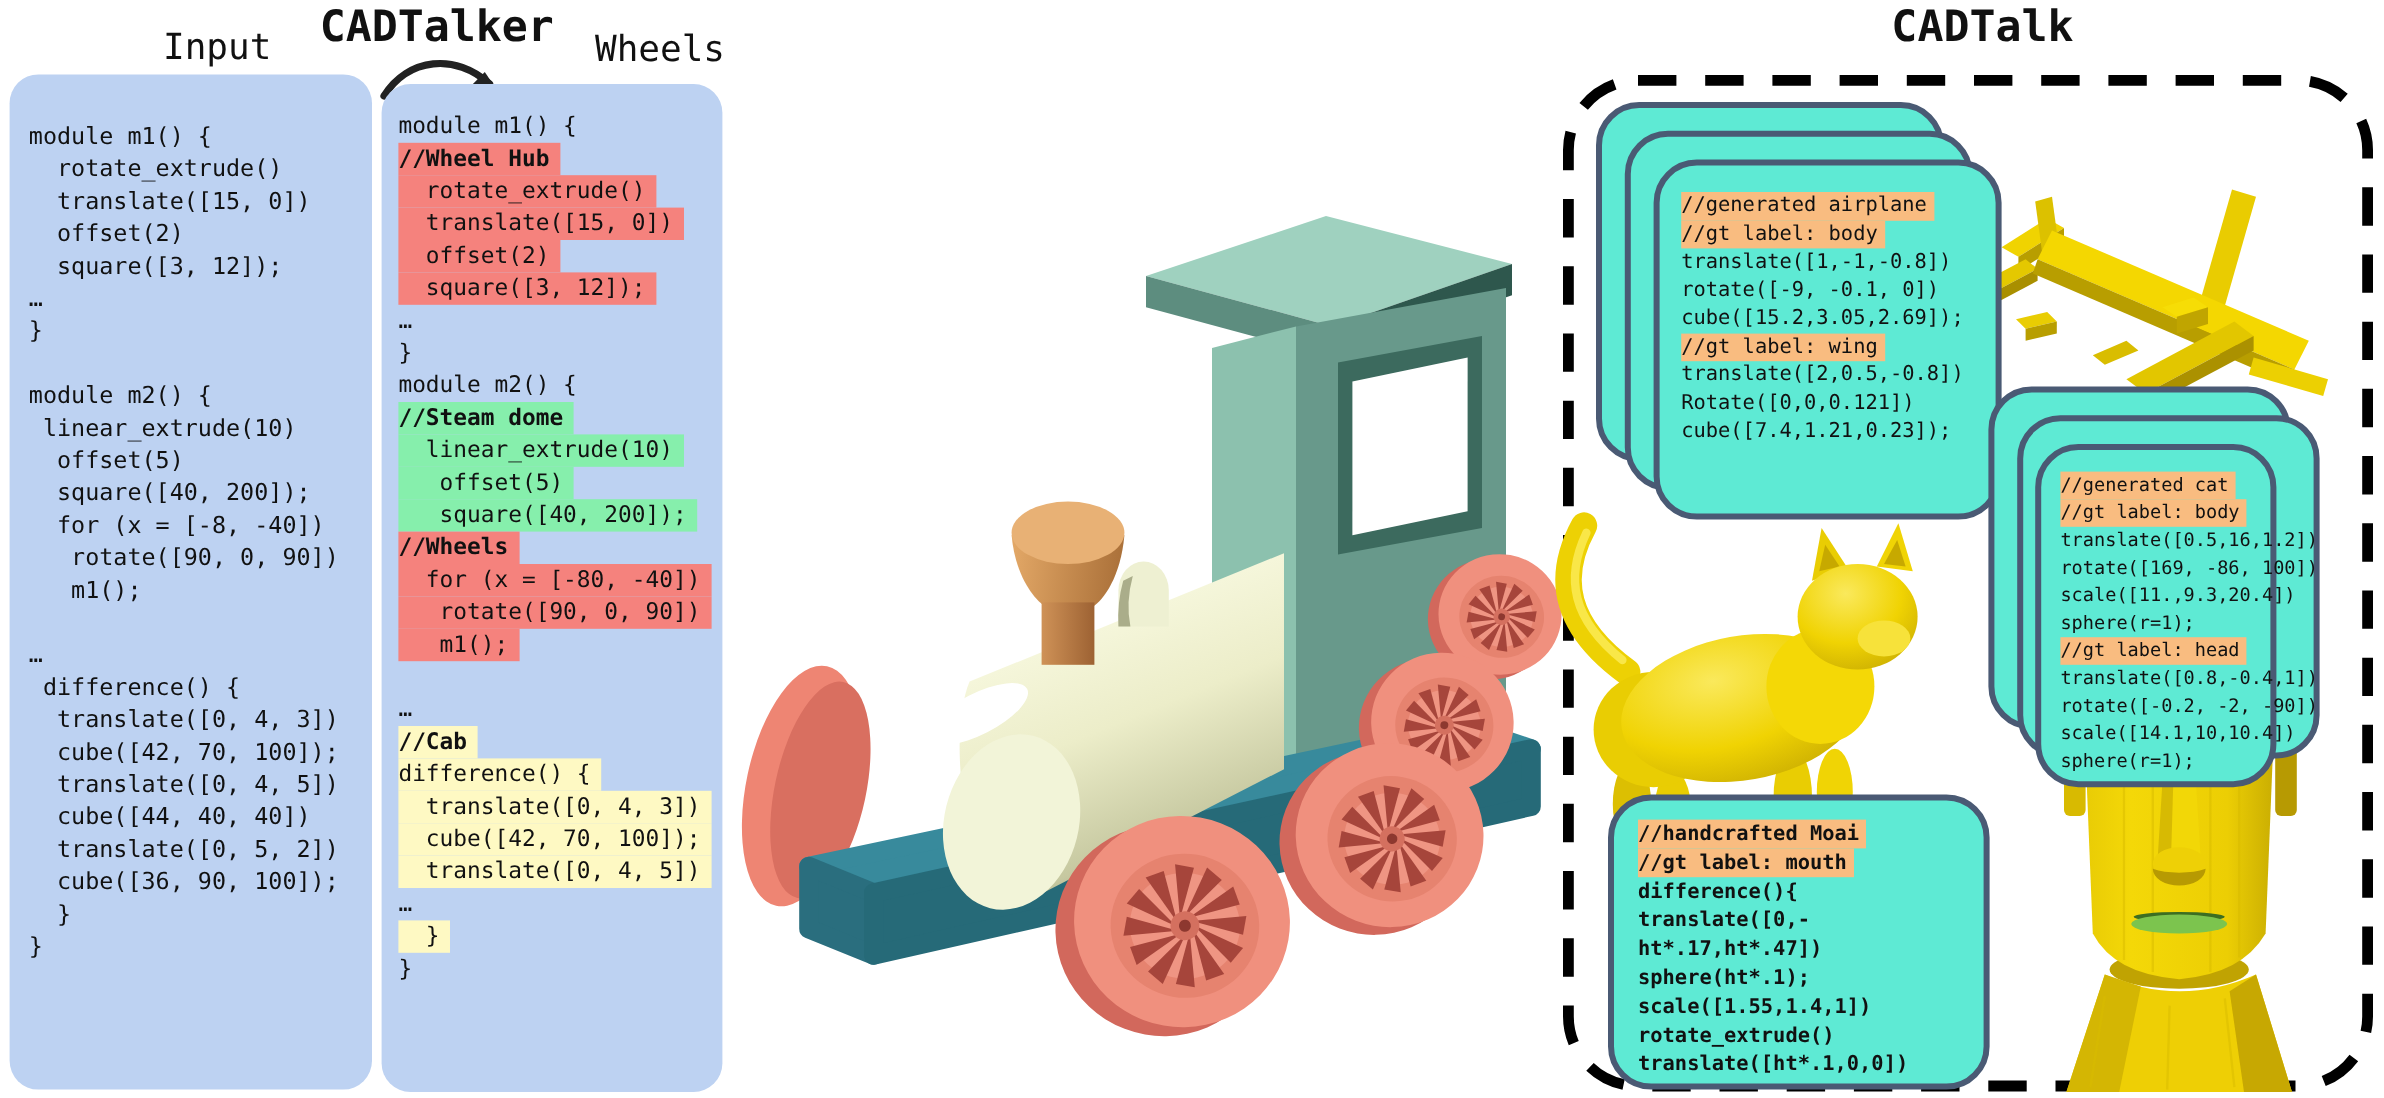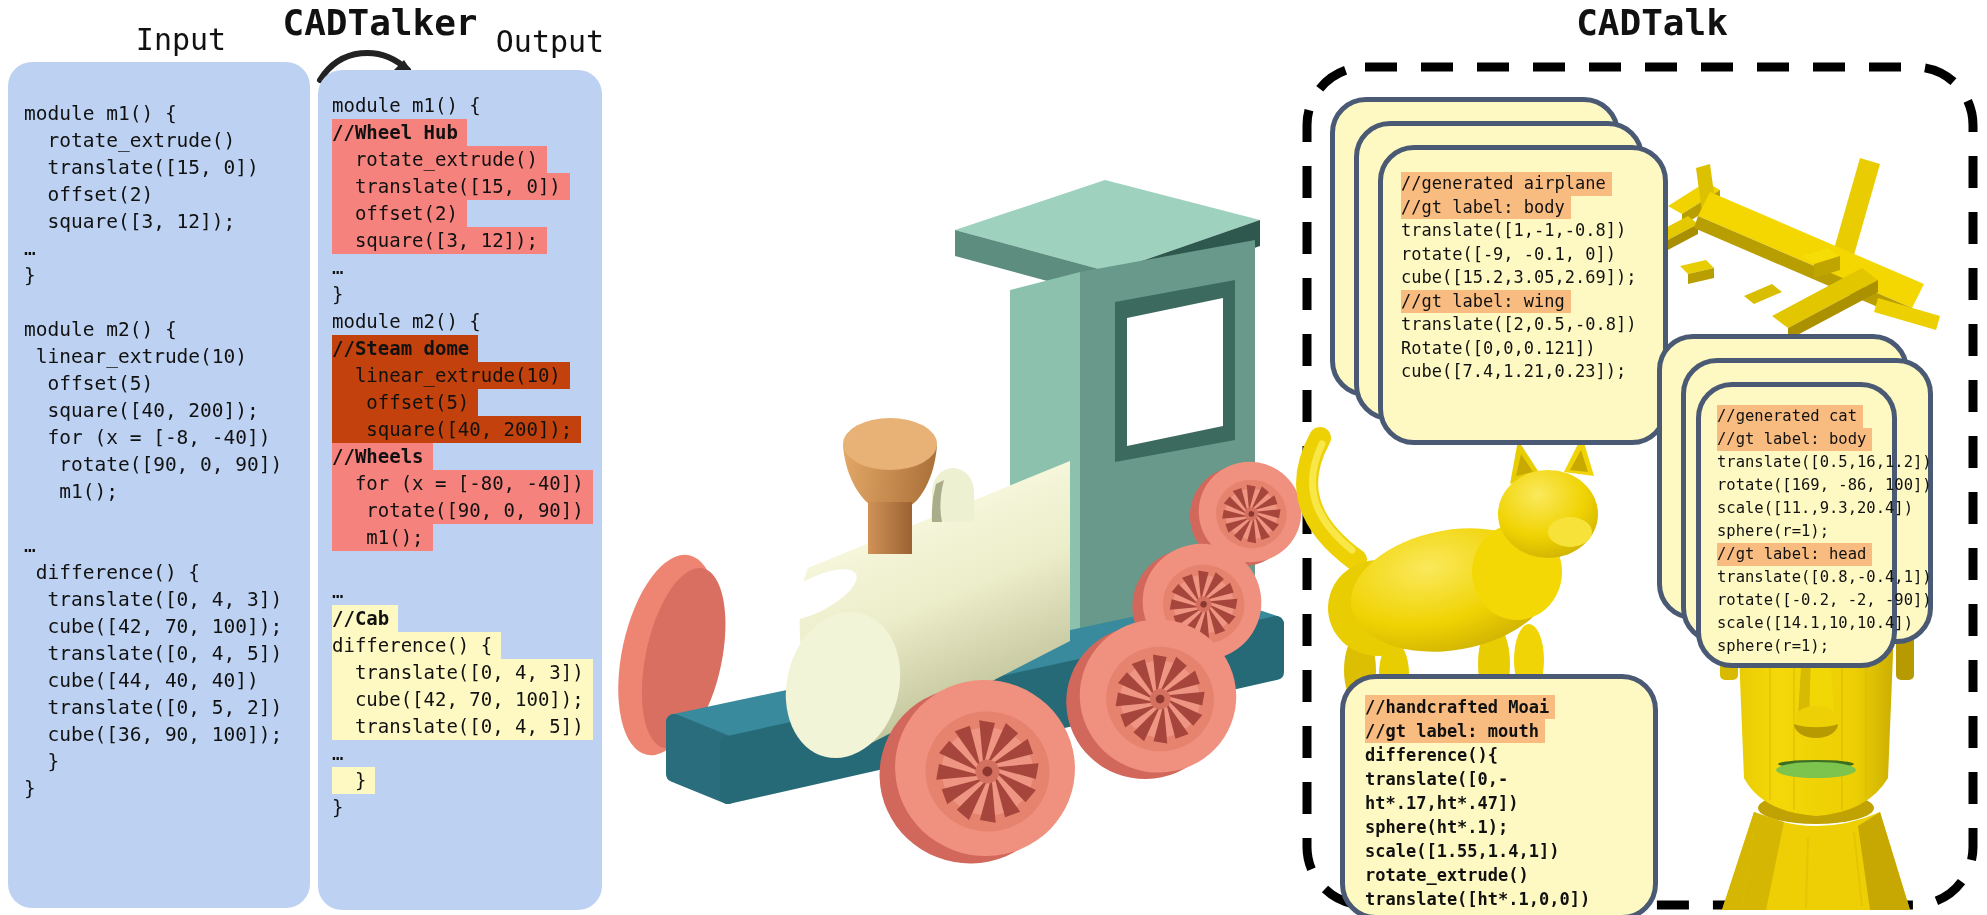--- a/index.html
+++ b/index.html
@@ -31,7 +31,7 @@
 <body>
 
 <div class="abs fig-label" style="left:181px;top:22px;">Input</div>
-<div class="abs fig-title" style="left:380px;top:2px;text-align:center;">CADTalker</div>
+<div class="abs fig-title" style="left:364px;top:2px;text-align:center;">CADTalker</div>
 <div class="abs fig-label" style="left:550px;top:24px;">Output</div>
 <div class="abs fig-title" style="left:1652px;top:2px;">CADTalk</div>
 

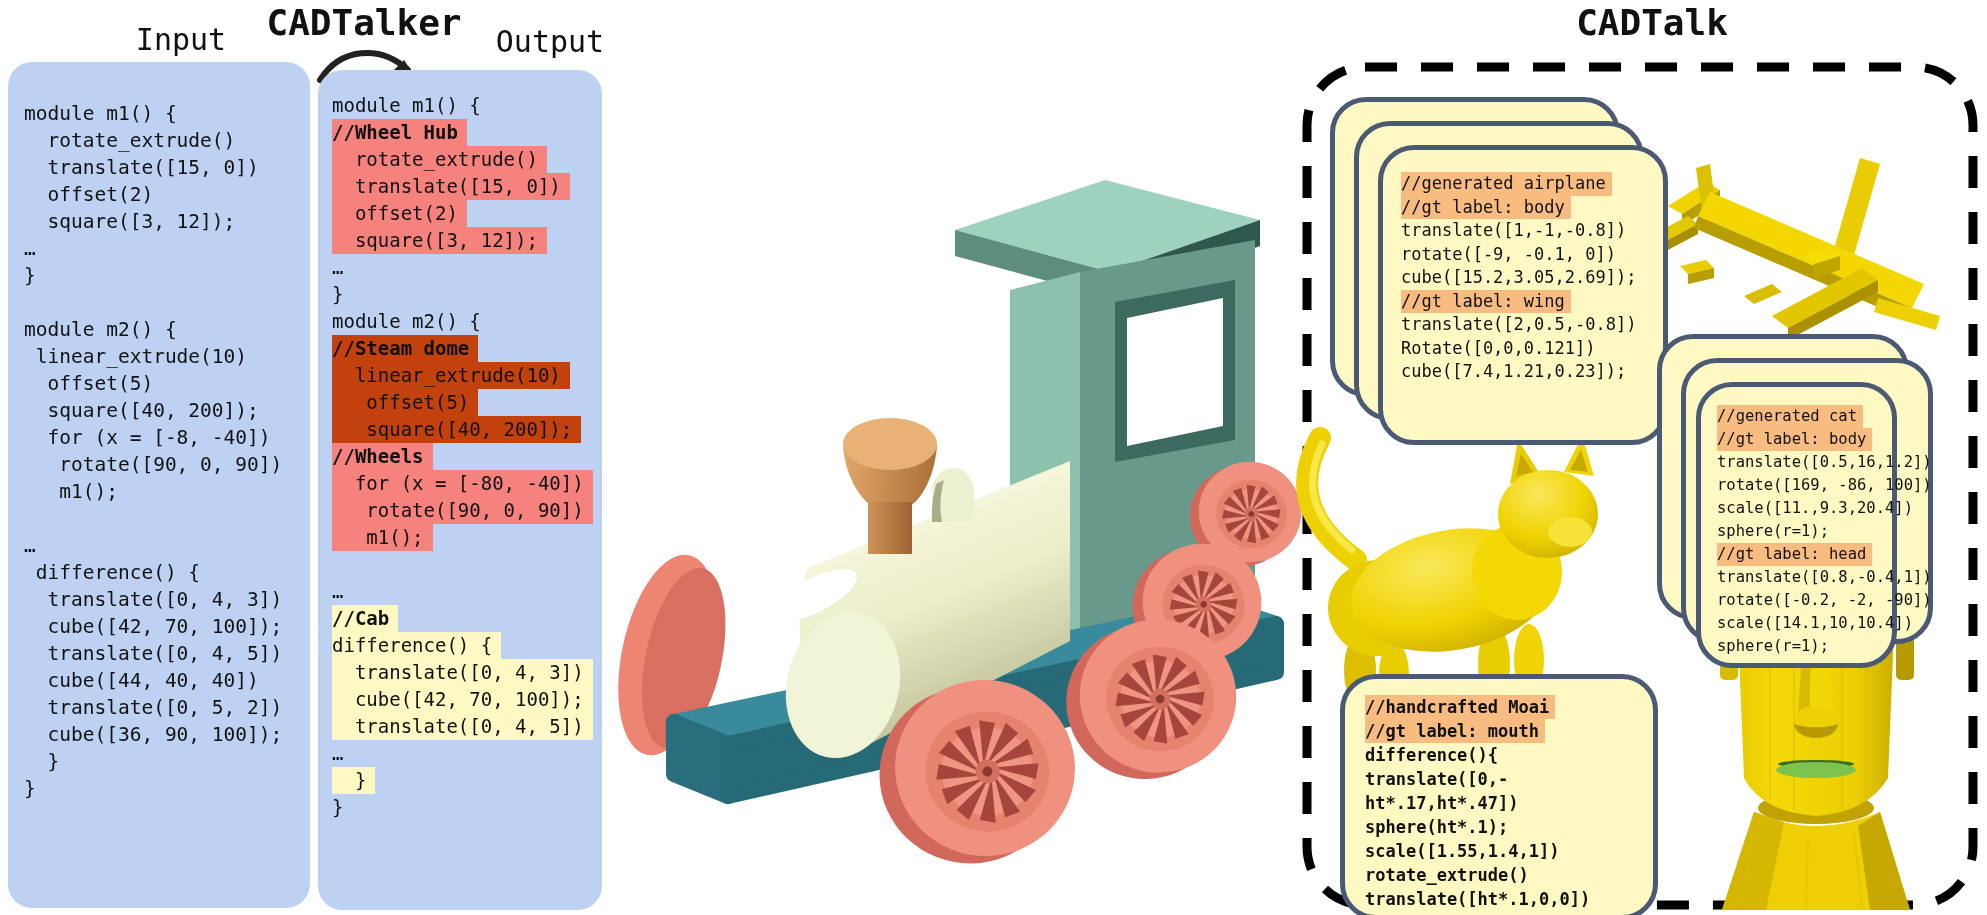--- a/index.html
+++ b/index.html
@@ -32,7 +32,7 @@
 
 <div class="abs fig-label" style="left:181px;top:22px;">Input</div>
 <div class="abs fig-title" style="left:364px;top:2px;text-align:center;">CADTalker</div>
-<div class="abs fig-label" style="left:550px;top:24px;">Output</div>
+<div class="abs fig-label" style="left:550px;top:24px;">Wheels</div>
 <div class="abs fig-title" style="left:1652px;top:2px;">CADTalk</div>
 
 <svg class="abs" style="left:312px;top:40px;" width="112" height="56" viewBox="0 0 112 56">

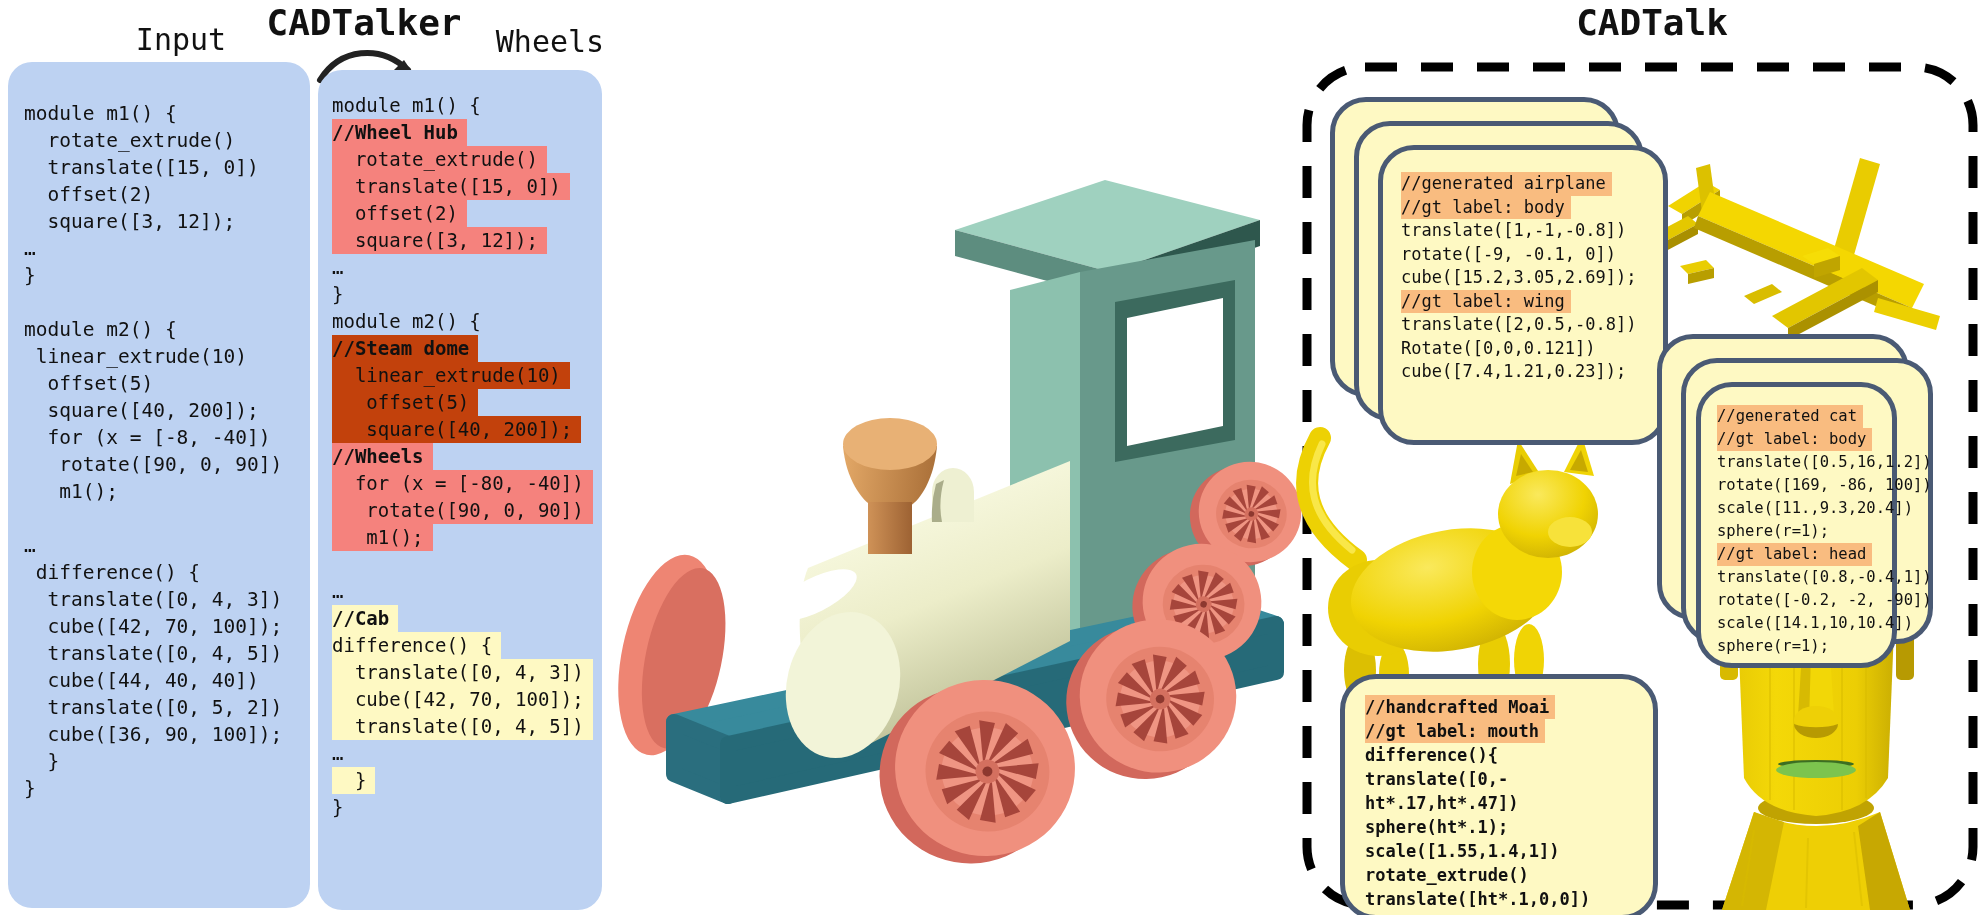--- a/index.html
+++ b/index.html
@@ -18,7 +18,7 @@
   .h-red  > .line-text{background:#f5827d;padding-right:9px;}
   .h-orange> .line-text{background:#c2410c;padding-right:9px;}
   .h-green> .line-text{background:#fef9c3;padding-right:9px;}
-  .card{position:absolute;background:#fef9c3;border:5px solid #4a5a74;border-radius:36px;box-sizing:border-box;margin-top:12px;}
+  .card{position:absolute;background:#5eead4;border:5px solid #4a5a74;border-radius:36px;box-sizing:border-box;}
   .card .h-orange > .line-text{background:#f9bc80;padding-right:6px;}
   #airplane-card-code{padding:22px 0 0 18px;font-size:17px;line-height:23.5px;}
   #cat-card-code{padding:18px 0 0 16px;font-size:15.5px;line-height:23px;}

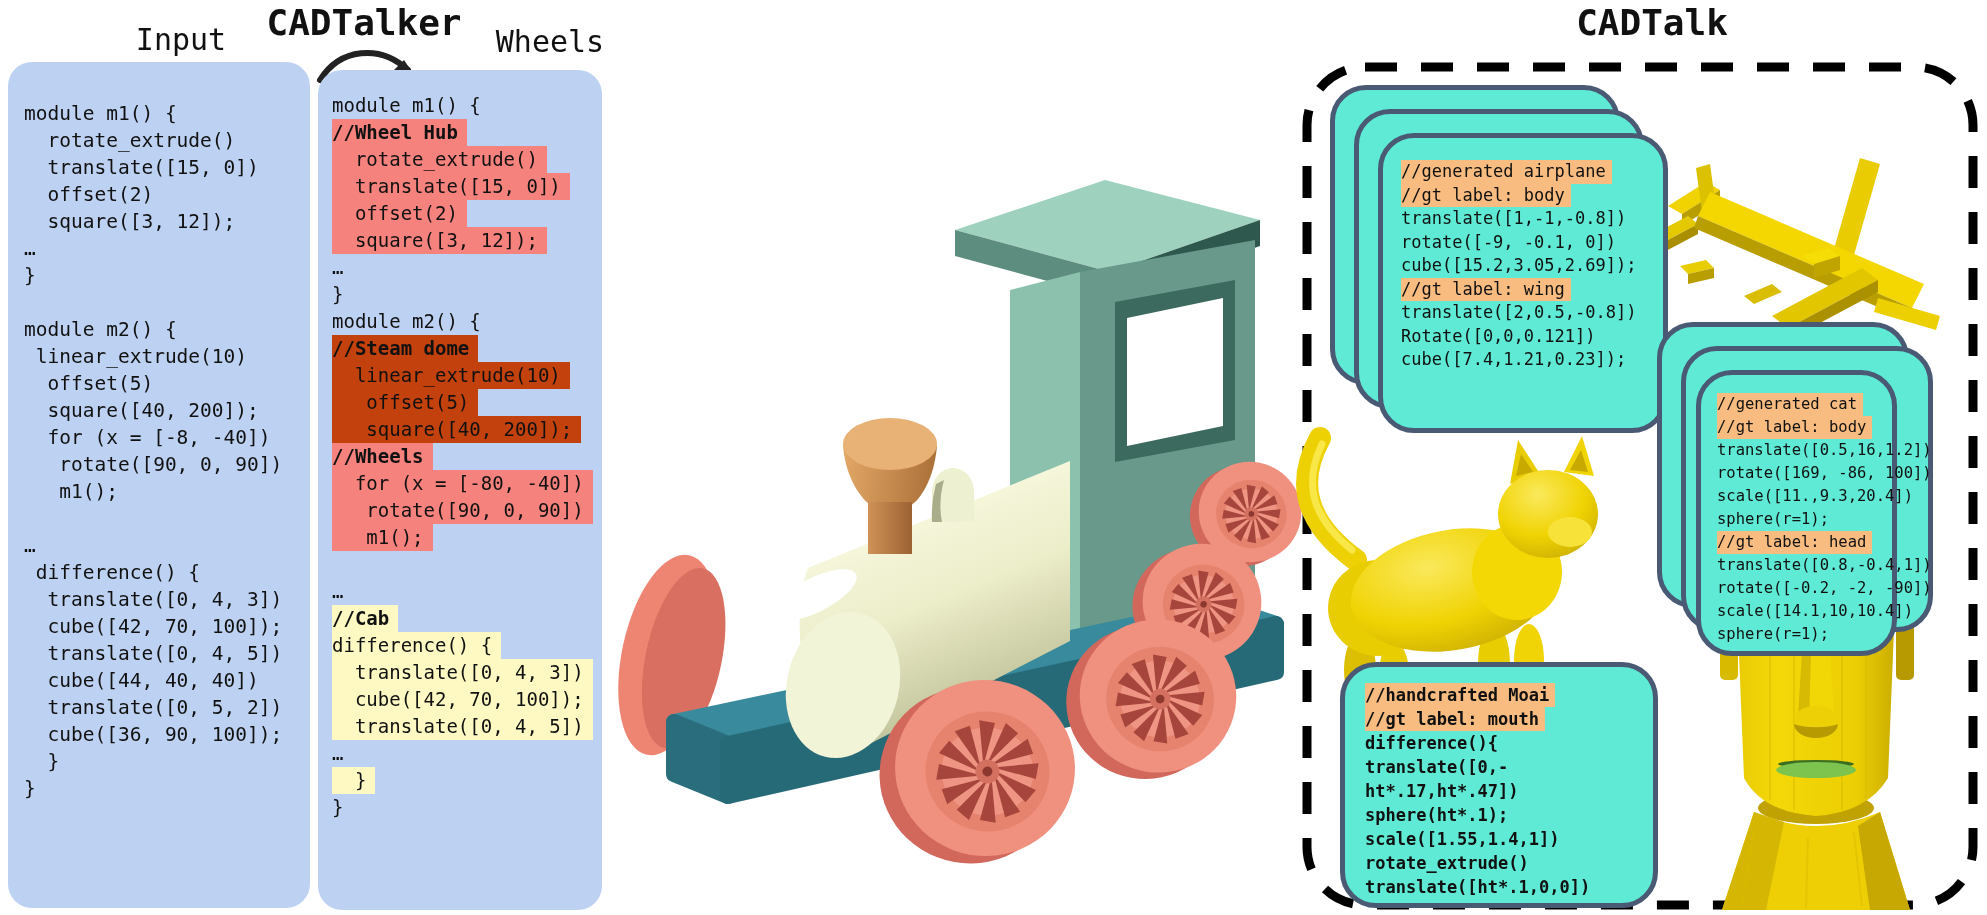--- a/index.html
+++ b/index.html
@@ -16,7 +16,7 @@
   .line-text{white-space:pre;display:inline-block;}
   .bold{font-weight:bold;}
   .h-red  > .line-text{background:#f5827d;padding-right:9px;}
-  .h-orange> .line-text{background:#c2410c;padding-right:9px;}
+  .h-orange> .line-text{background:#86efac;padding-right:9px;}
   .h-green> .line-text{background:#fef9c3;padding-right:9px;}
   .card{position:absolute;background:#5eead4;border:5px solid #4a5a74;border-radius:36px;box-sizing:border-box;}
   .card .h-orange > .line-text{background:#f9bc80;padding-right:6px;}

